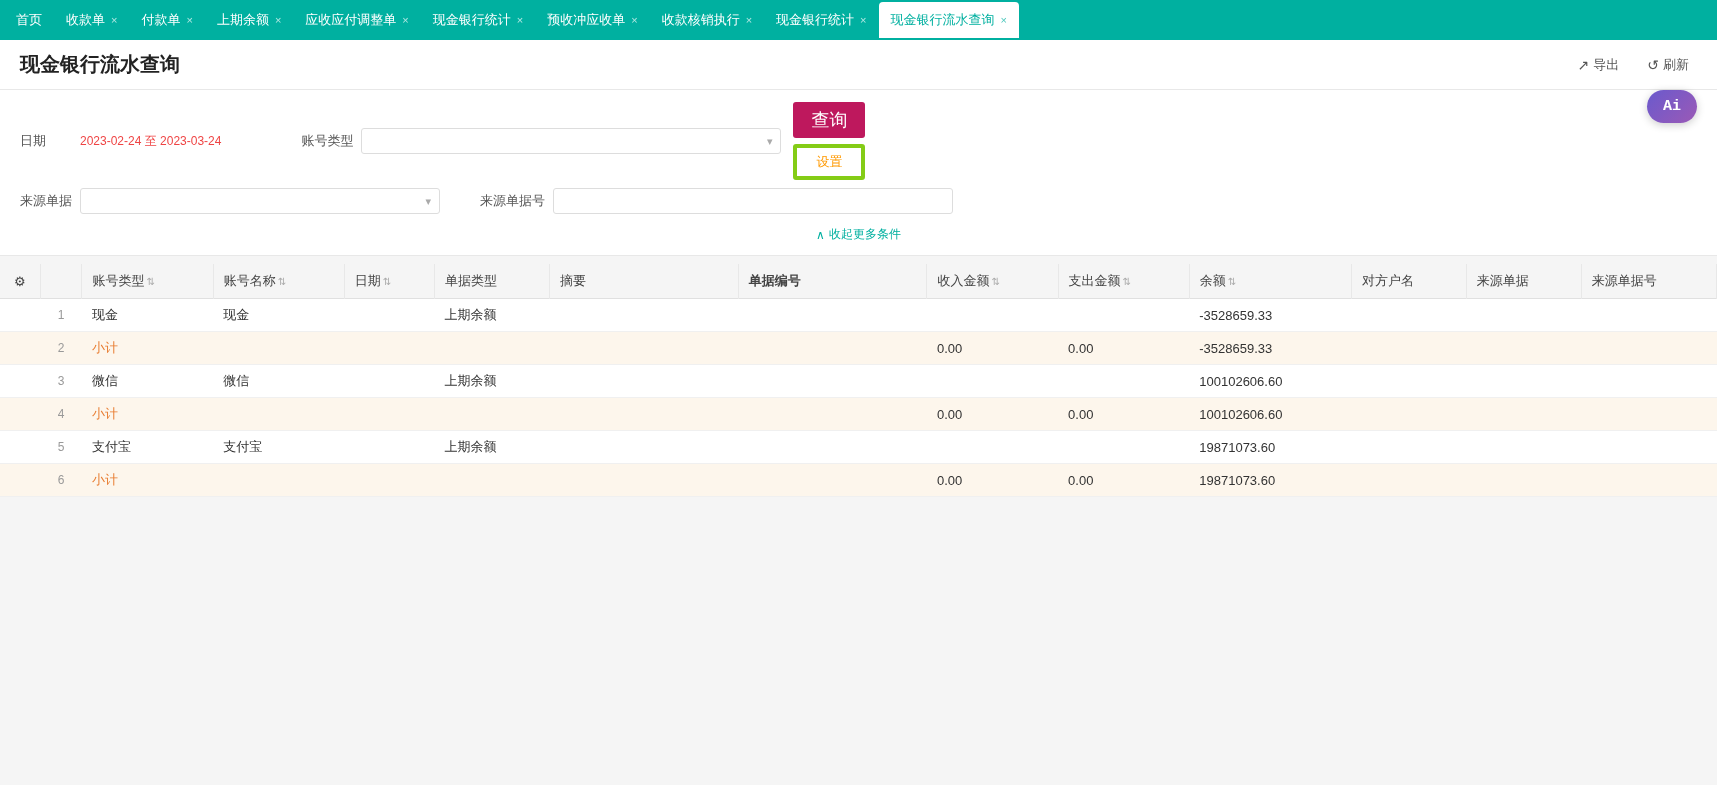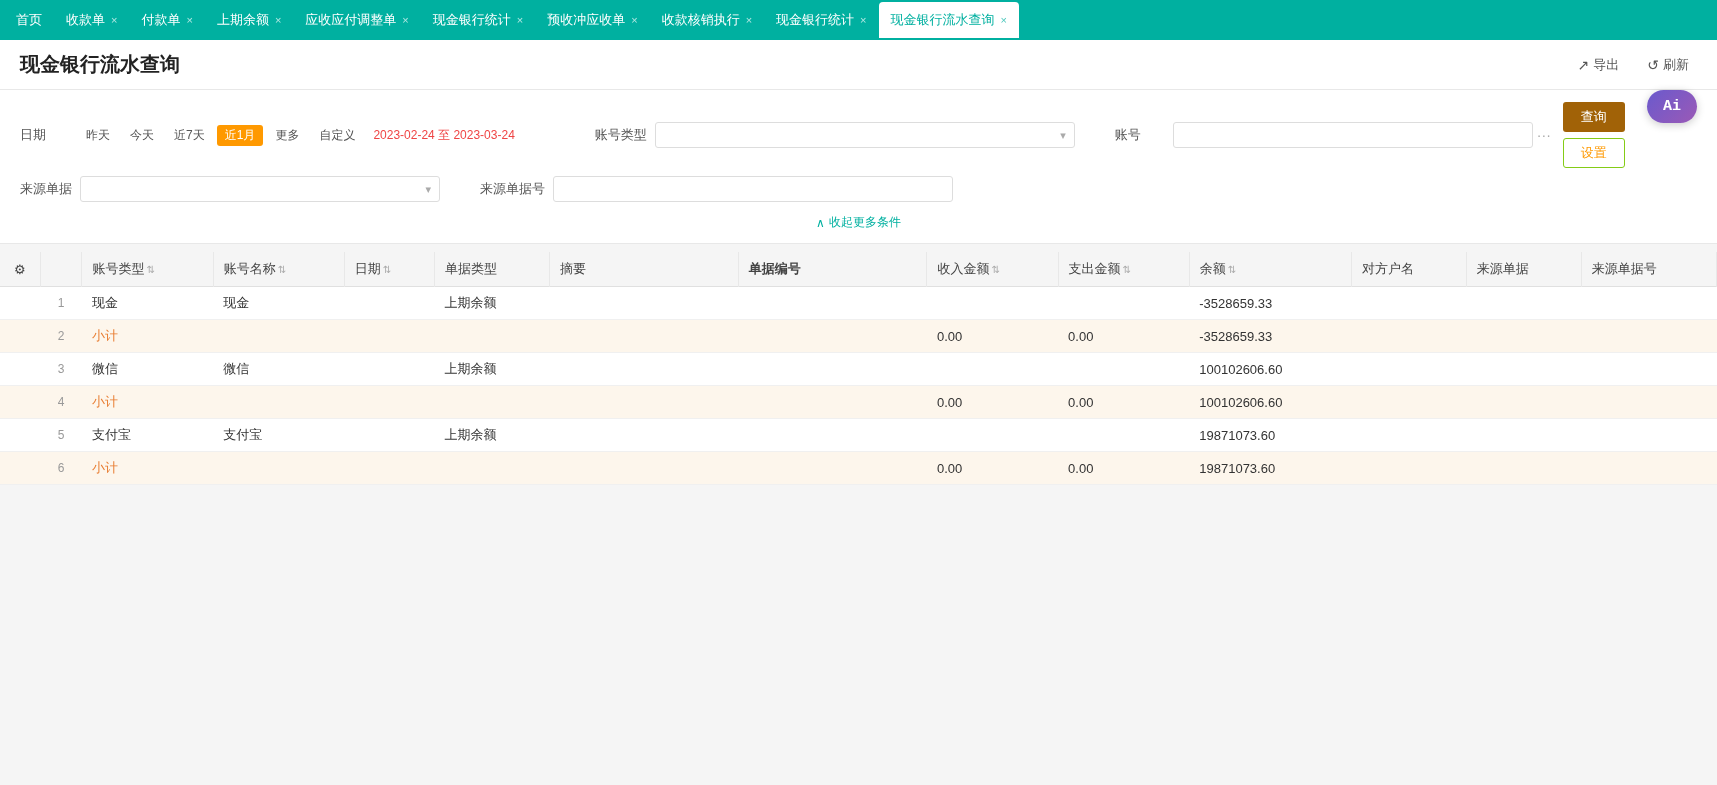--- a/index.html
+++ b/index.html
@@ -222,12 +222,12 @@
 
     
     .btn-query {
-      background: #a16207;
+      background: #be185d;
       color: #fff;
       border: none;
       border-radius: 3px;
       padding: 6px 18px;
-      font-size: 13px;
+      font-size: 18px;
       cursor: pointer;
       white-space: nowrap;
     }

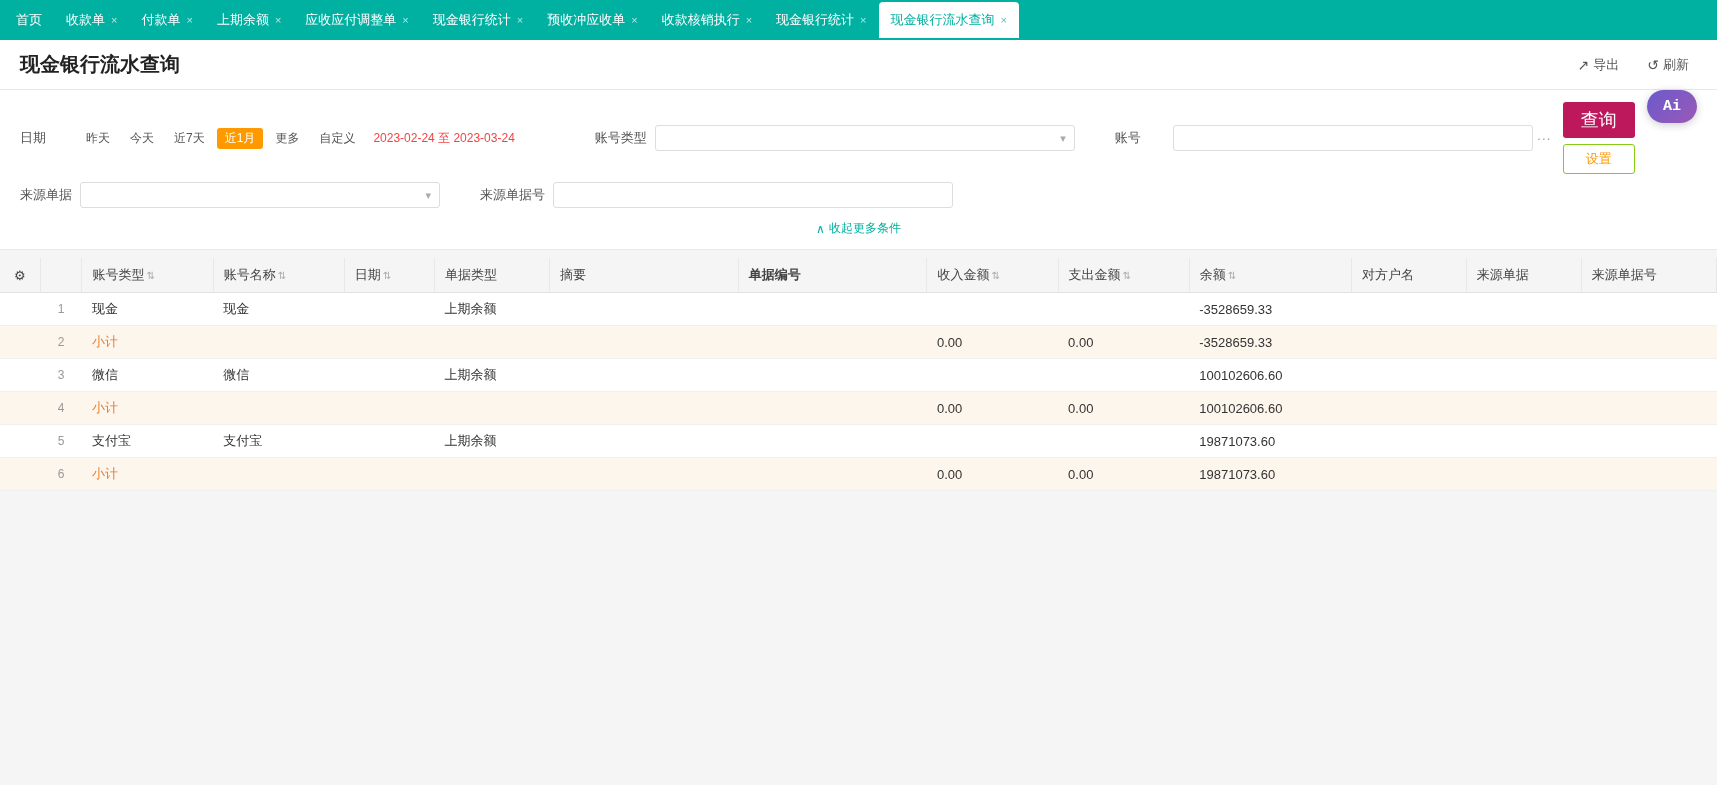--- a/index.html
+++ b/index.html
@@ -327,14 +327,6 @@
   <div class="filter-row">
 
     <span class="filter-label">日期</span>
-    <div class="date-options">
-      <span class="date-btn">昨天</span>
-      <span class="date-btn">今天</span>
-      <span class="date-btn">近7天</span>
-      <span class="date-btn active">近1月</span>
-      <span class="date-btn">更多</span>
-      <span class="date-btn">自定义</span>
-    </div>
     <span class="date-range" style="margin-left:10px;">2023-02-24 至 2023-03-24</span>
 
     <div class="filter-field" style="margin-left:80px;">

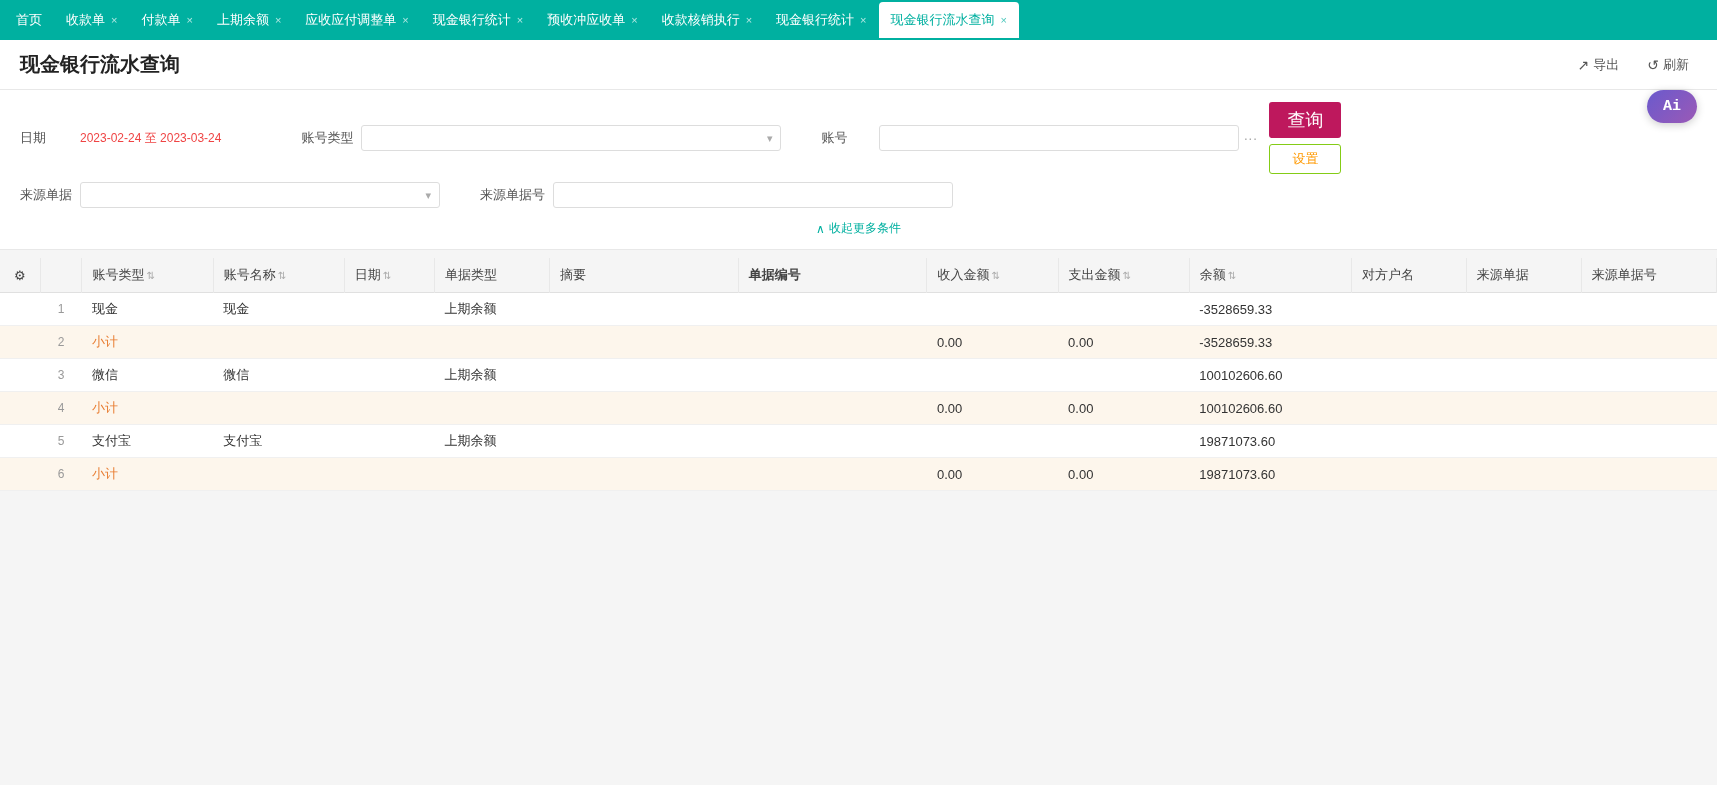--- a/index.html
+++ b/index.html
@@ -337,13 +337,6 @@
       </div>
     </div>
 
-    <div class="filter-field" style="margin-left:40px;">
-      <span class="filter-label">账号</span>
-      <div class="filter-input-box" style="margin-left:8px; width:360px;">
-        <span></span>
-      </div>
-      <span class="filter-dots">···</span>
-    </div>
 
     <div class="btn-group">
       <button class="btn-query">查询</button>

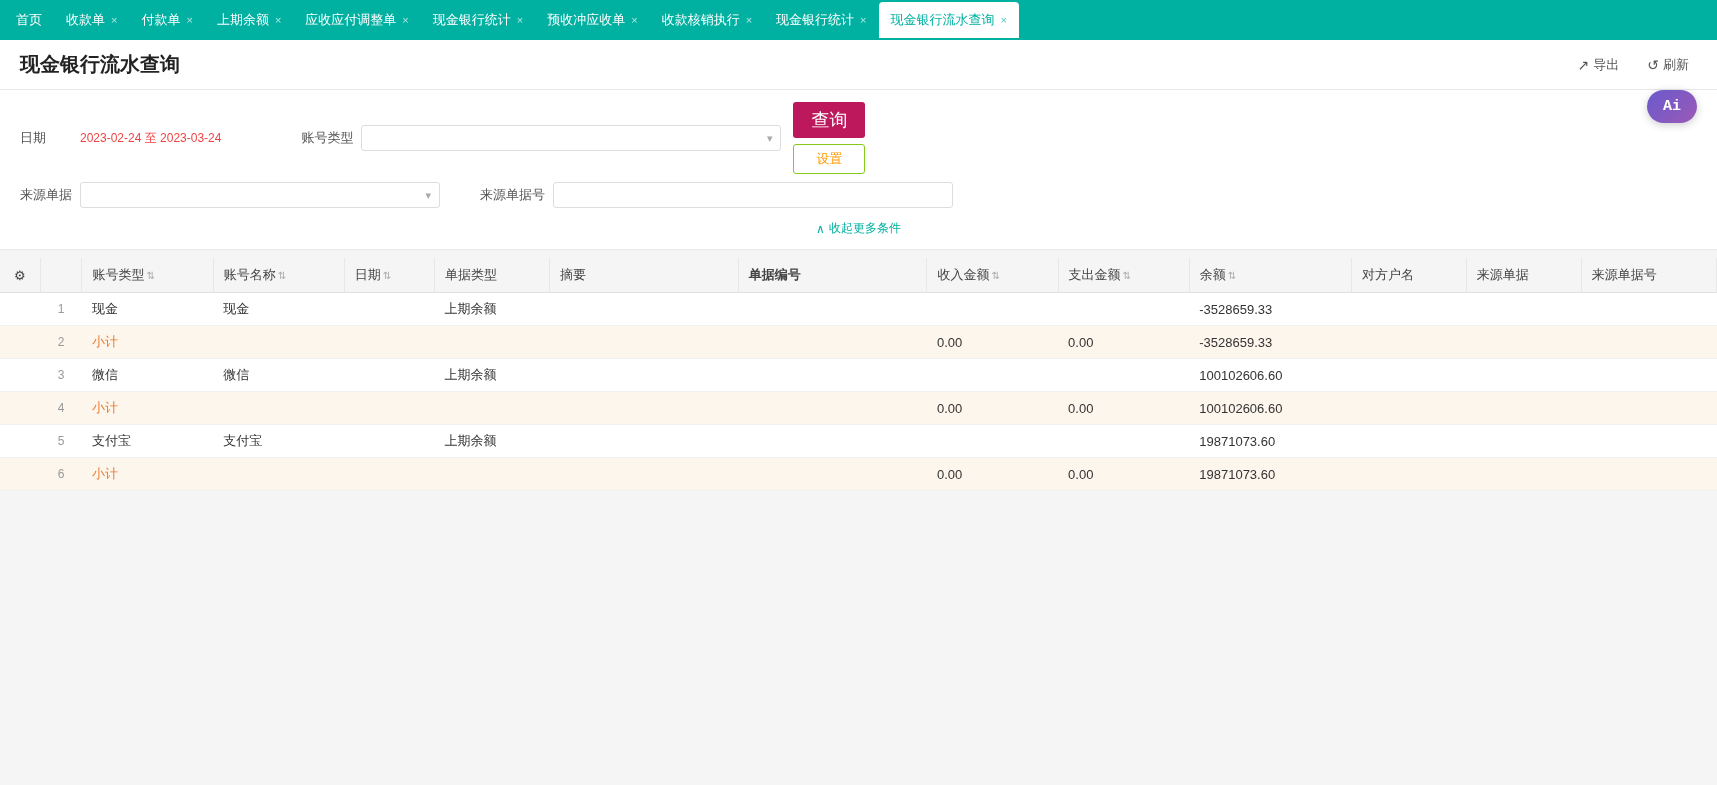--- a/index.html
+++ b/index.html
@@ -234,7 +234,7 @@
     .btn-settings {
       background: #fff;
       color: #f90;
-      border: 1px solid #84cc16;
+      border: 4px solid #84cc16;
       border-radius: 3px;
       padding: 5px 16px;
       font-size: 13px;

